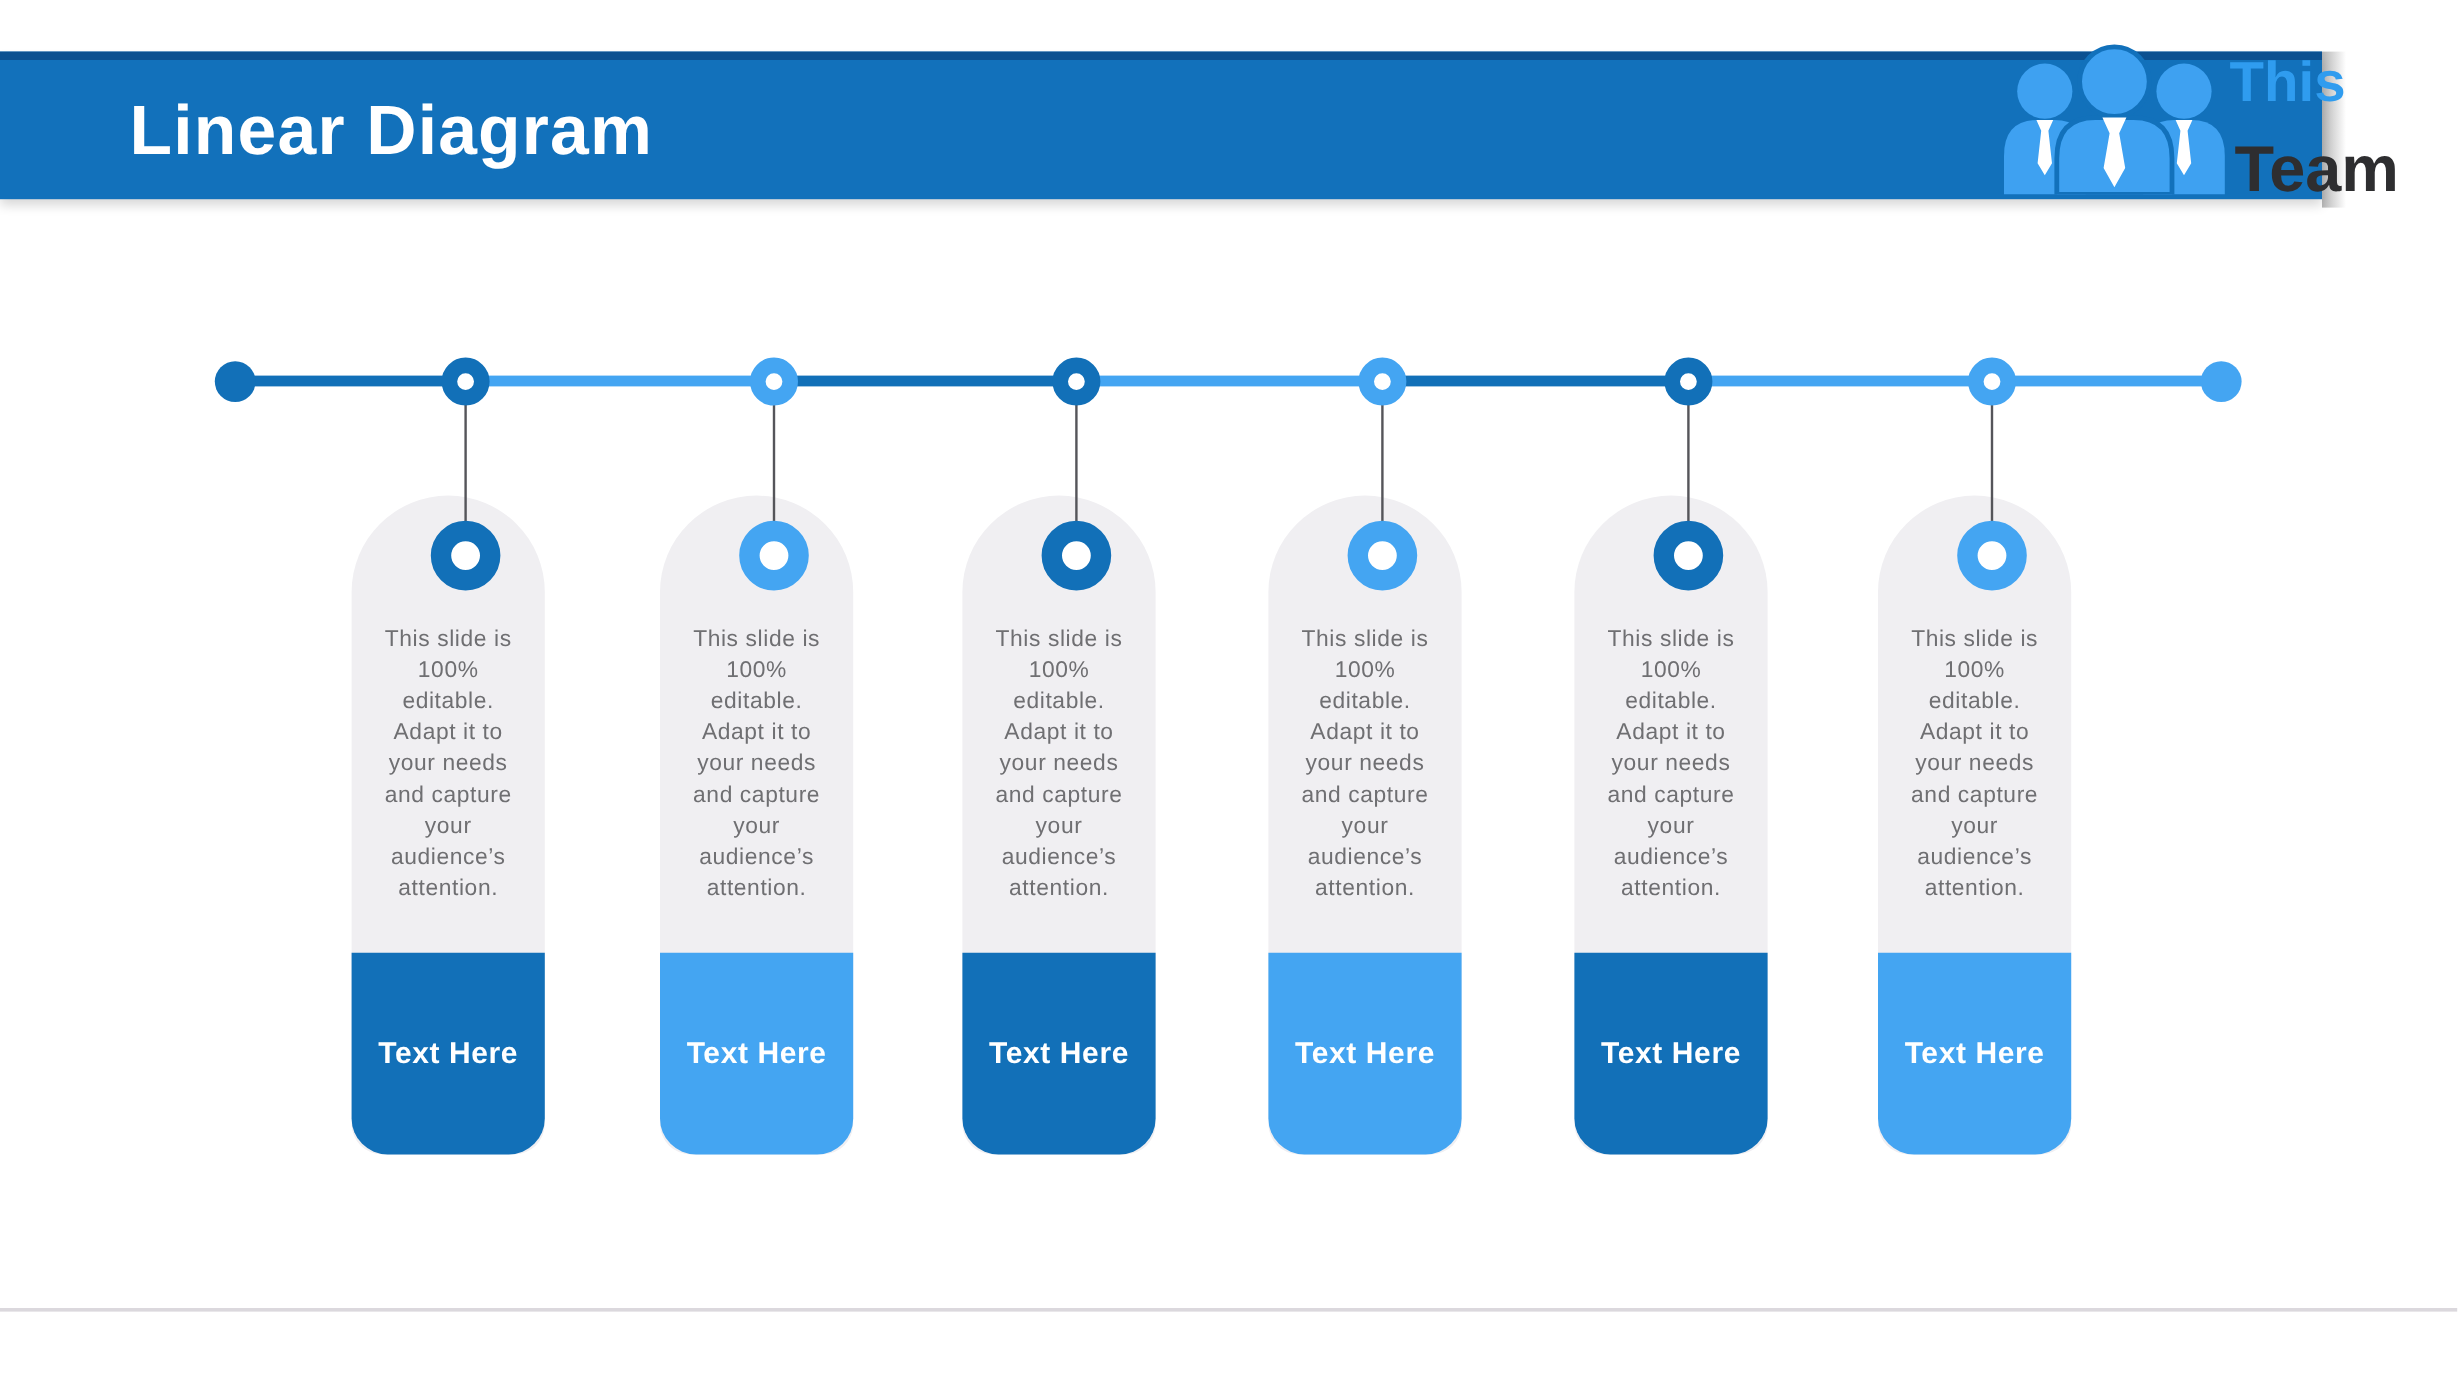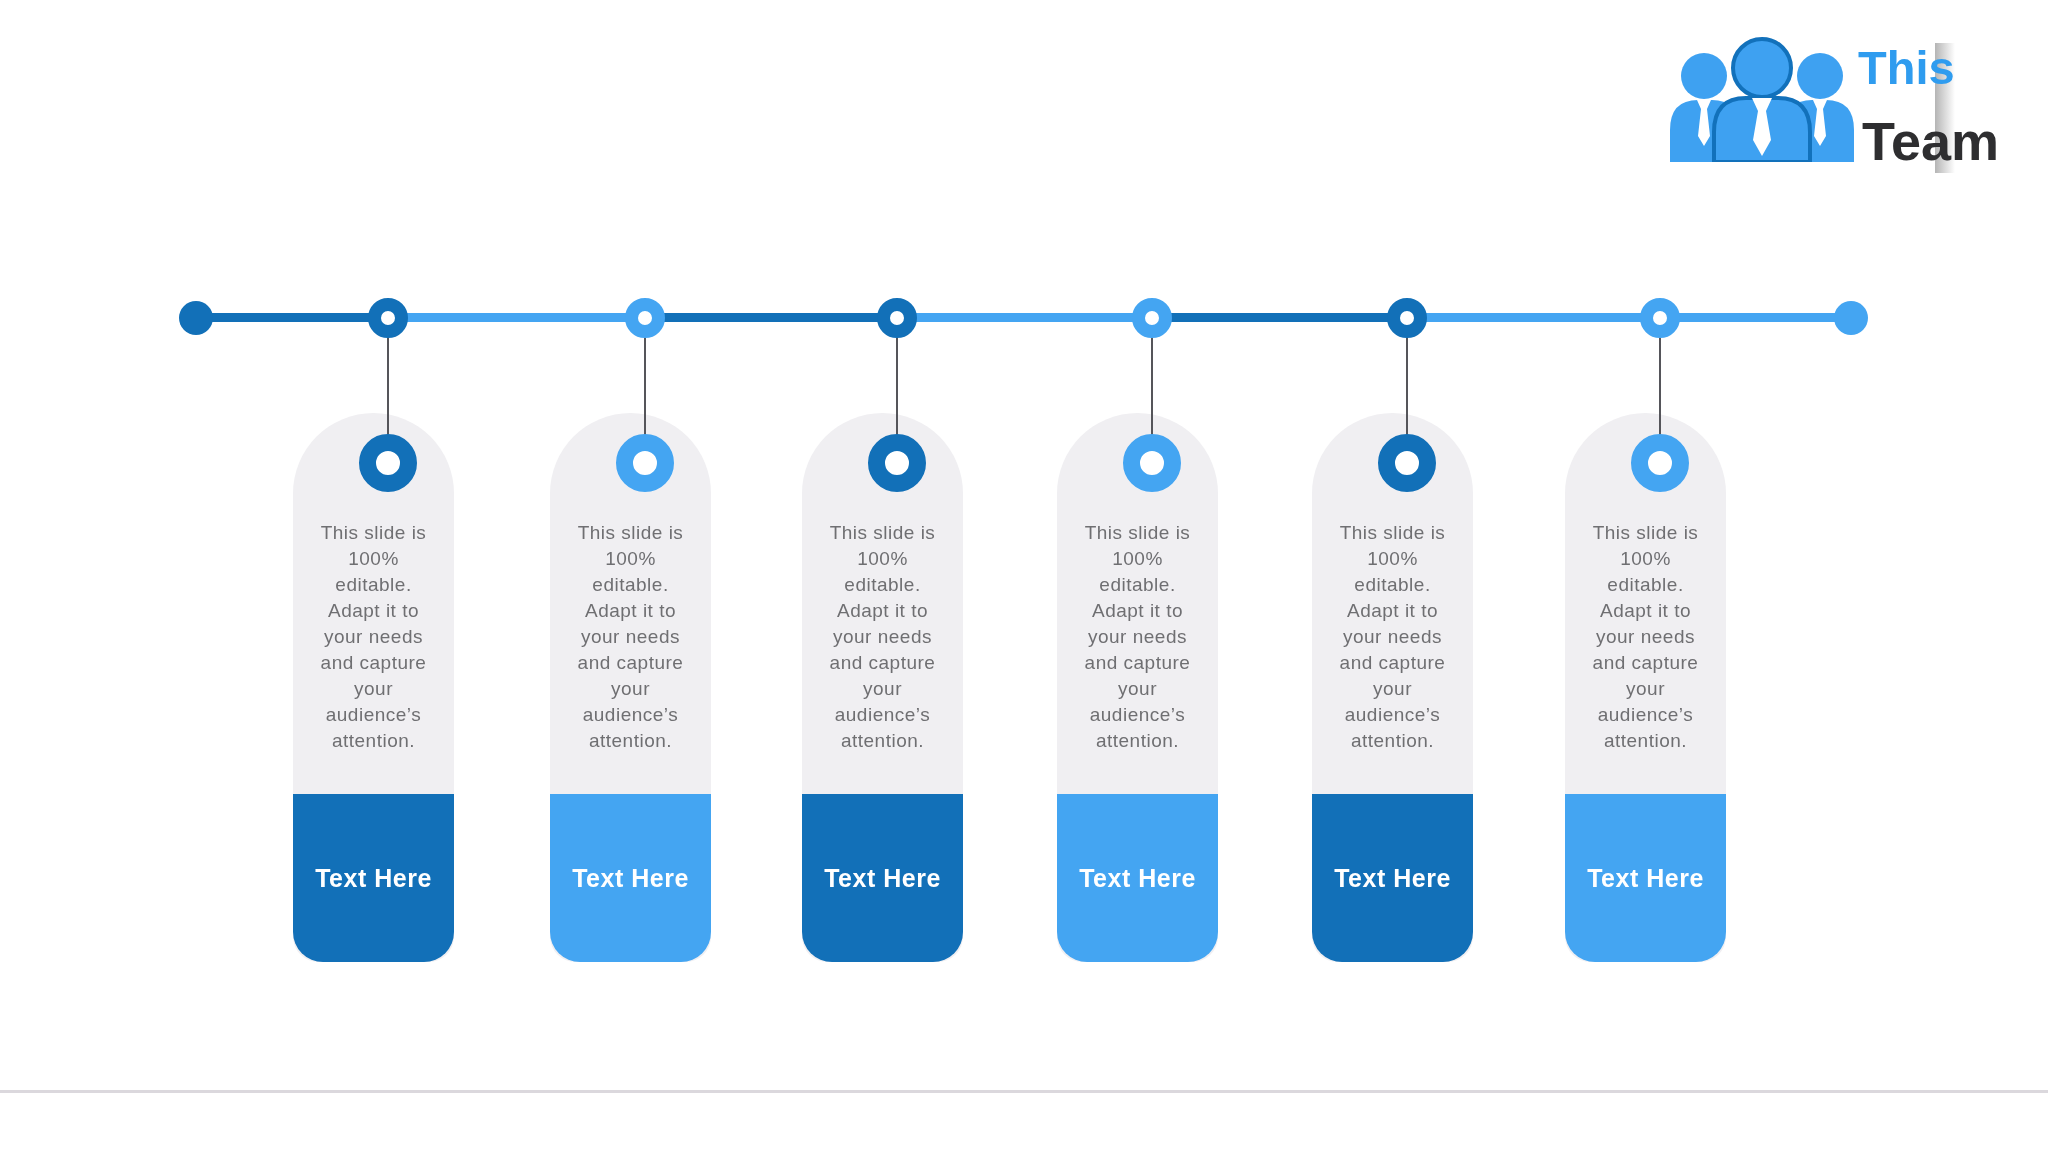--- a/index.html
+++ b/index.html
@@ -94,6 +94,9 @@
 
 <div class="slide">
 
+  <div class="header-bar">
+    <div class="slide-title">Linear Diagram</div>
+  </div>
   <div class="header-curl"></div>
 
   <svg class="logo-people" viewBox="0 0 200 126">

